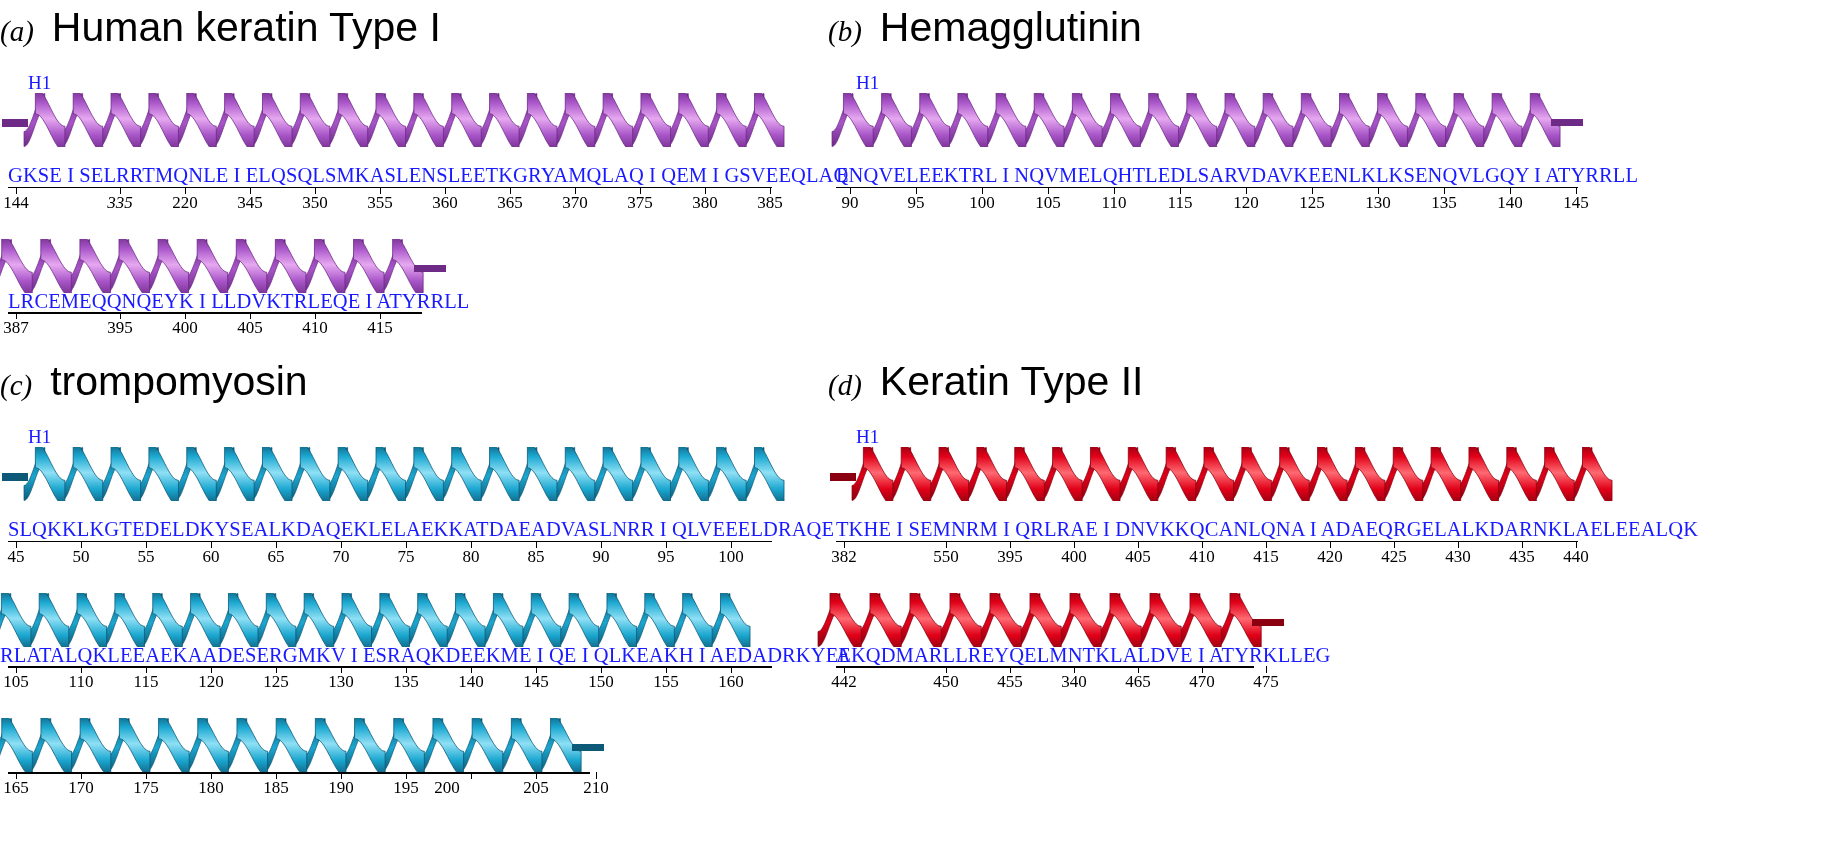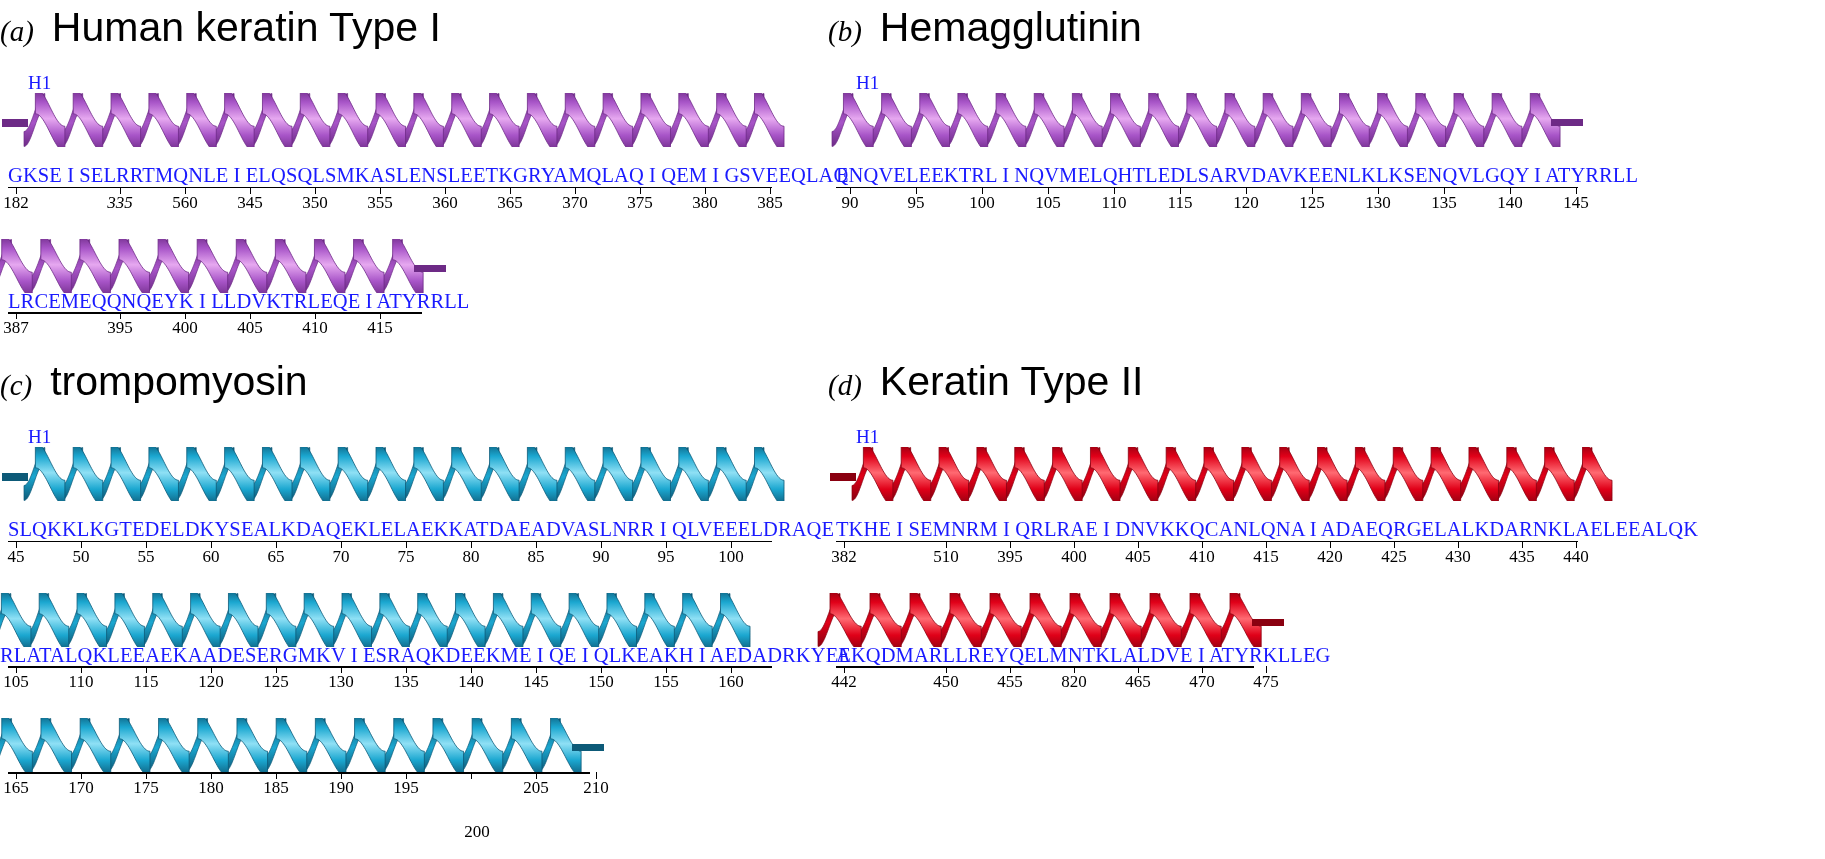--- a/index.html
+++ b/index.html
@@ -118,7 +118,7 @@
         <div class="ruler" style="margin-left: 8px;">
           <div class="axis" style="width: 764px;"></div>
           <div class="tick" style="left: 8px;"></div>
-          <div class="ticklabel" style="left: 8px;">182</div>
+          <div class="ticklabel" style="left: 8px;">144</div>
           <div class="tick" style="left: 112px;"></div>
           <div class="ticklabel" style="left: 112px; font-style: italic;">335</div>
           <div class="tick" style="left: 177px;"></div>

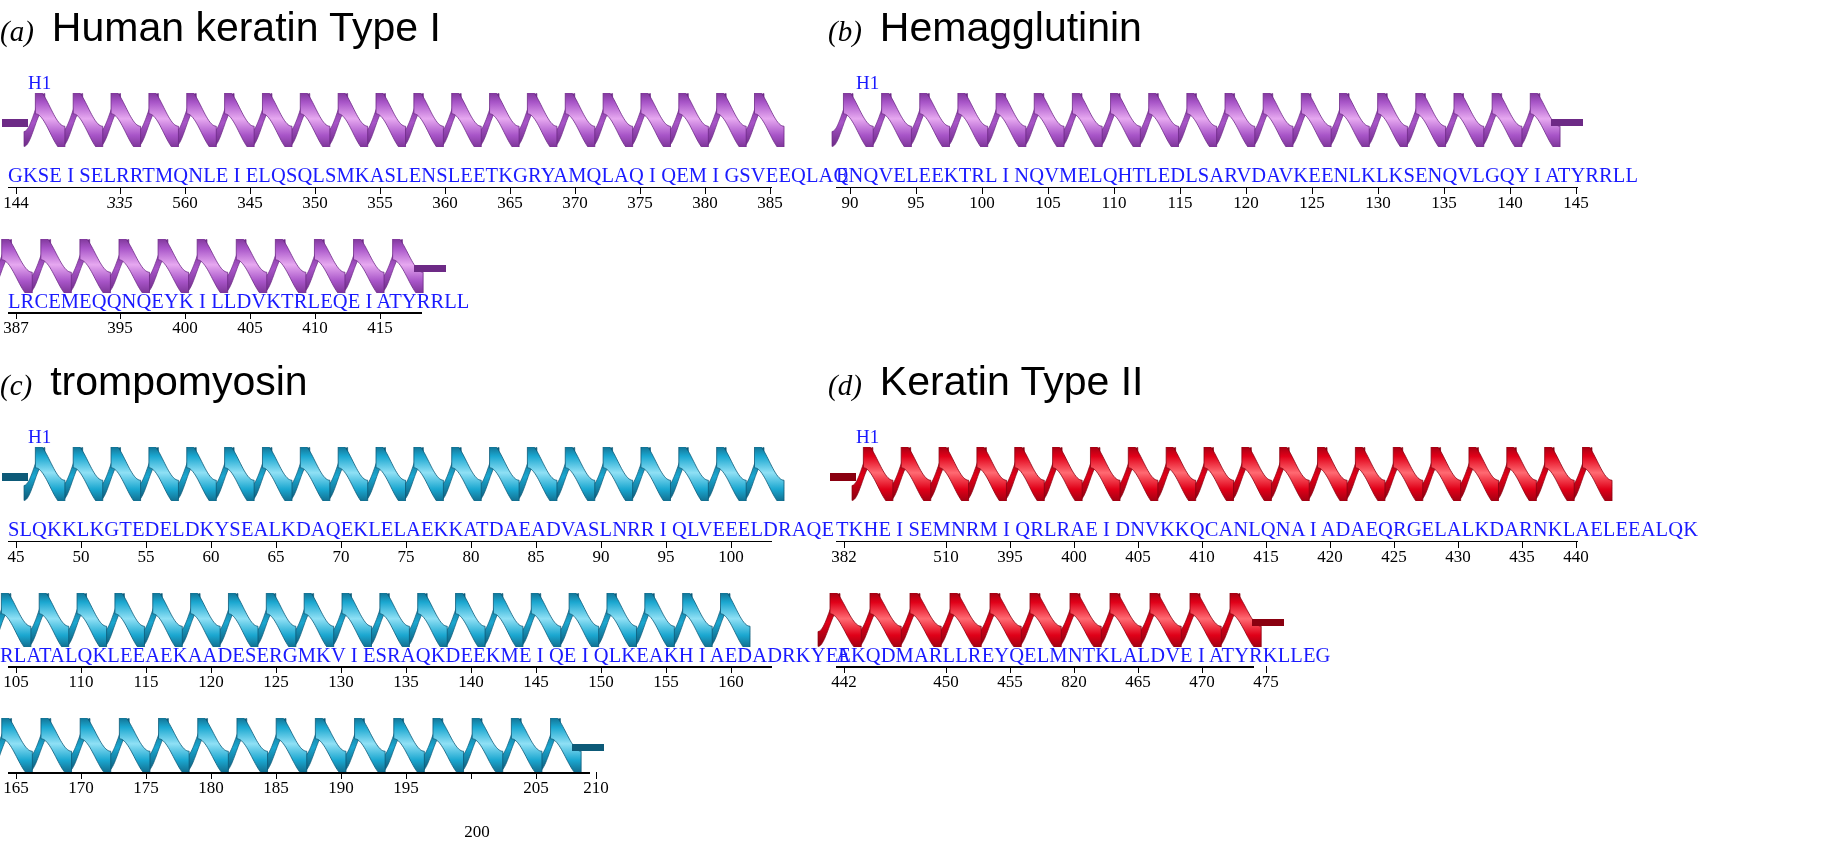--- a/index.html
+++ b/index.html
@@ -122,7 +122,7 @@
           <div class="tick" style="left: 112px;"></div>
           <div class="ticklabel" style="left: 112px; font-style: italic;">335</div>
           <div class="tick" style="left: 177px;"></div>
-          <div class="ticklabel" style="left: 177px;">560</div>
+          <div class="ticklabel" style="left: 177px;">220</div>
           <div class="tick" style="left: 242px;"></div>
           <div class="ticklabel" style="left: 242px;">345</div>
           <div class="tick" style="left: 307px;"></div>

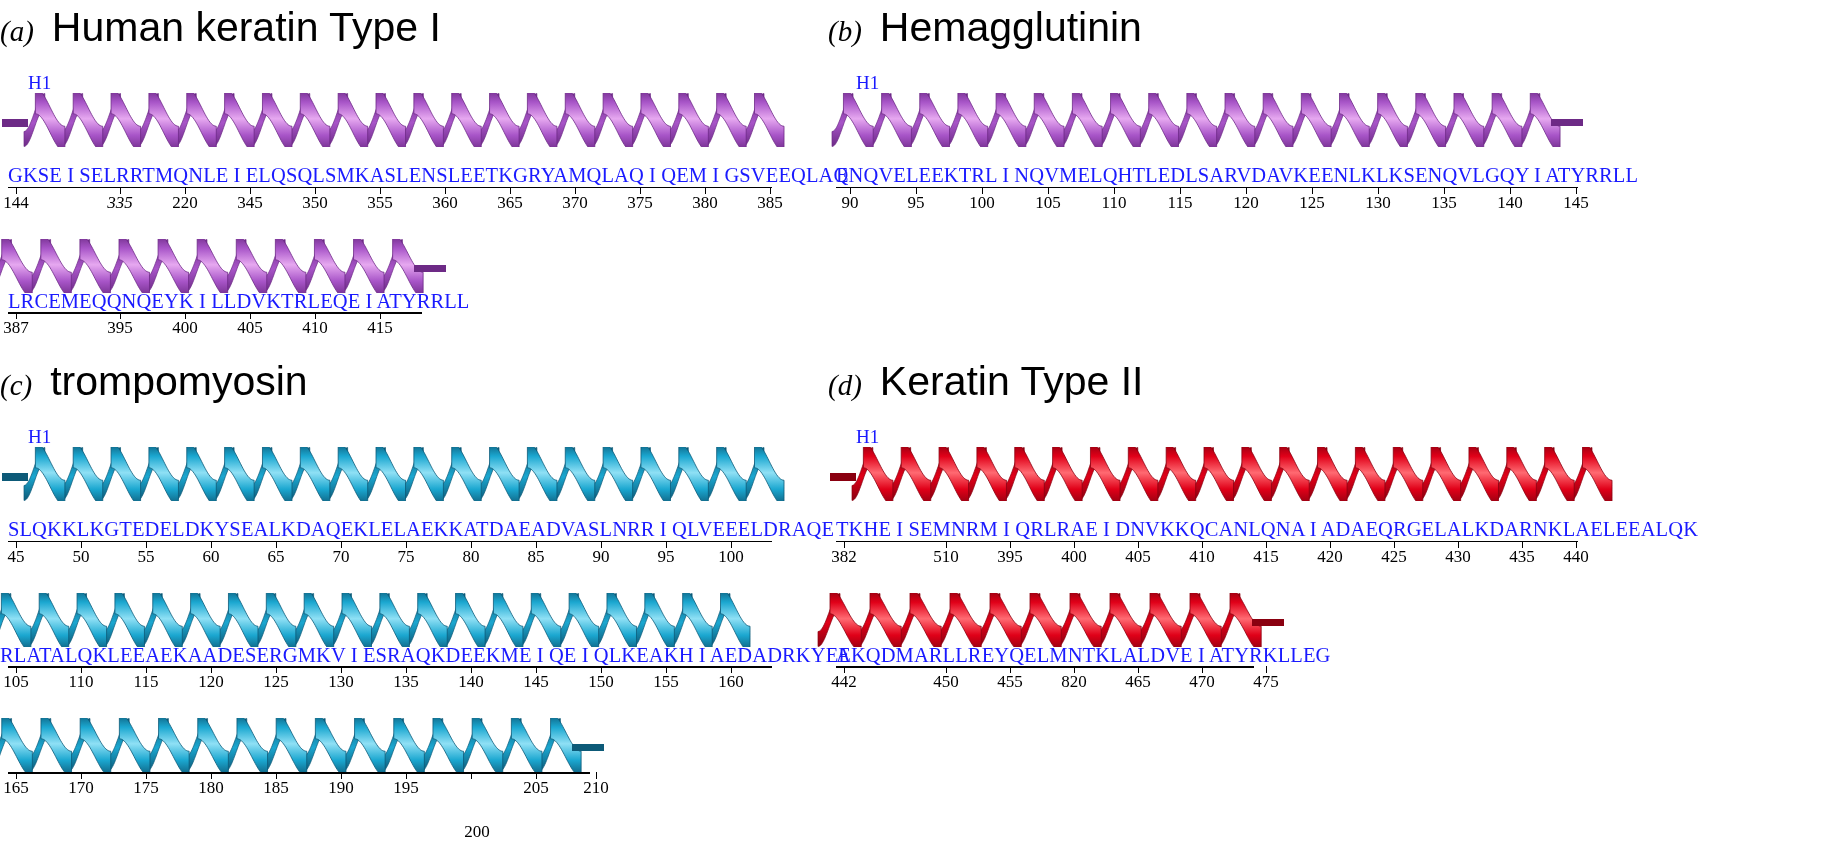--- a/index.html
+++ b/index.html
@@ -627,7 +627,7 @@
           <div class="tick" style="left: 8px;"></div>
           <div class="ticklabel" style="left: 8px;">382</div>
           <div class="tick" style="left: 110px;"></div>
-          <div class="ticklabel" style="left: 110px;">510</div>
+          <div class="ticklabel" style="left: 110px;">550</div>
           <div class="tick" style="left: 174px;"></div>
           <div class="ticklabel" style="left: 174px;">395</div>
           <div class="tick" style="left: 238px;"></div>

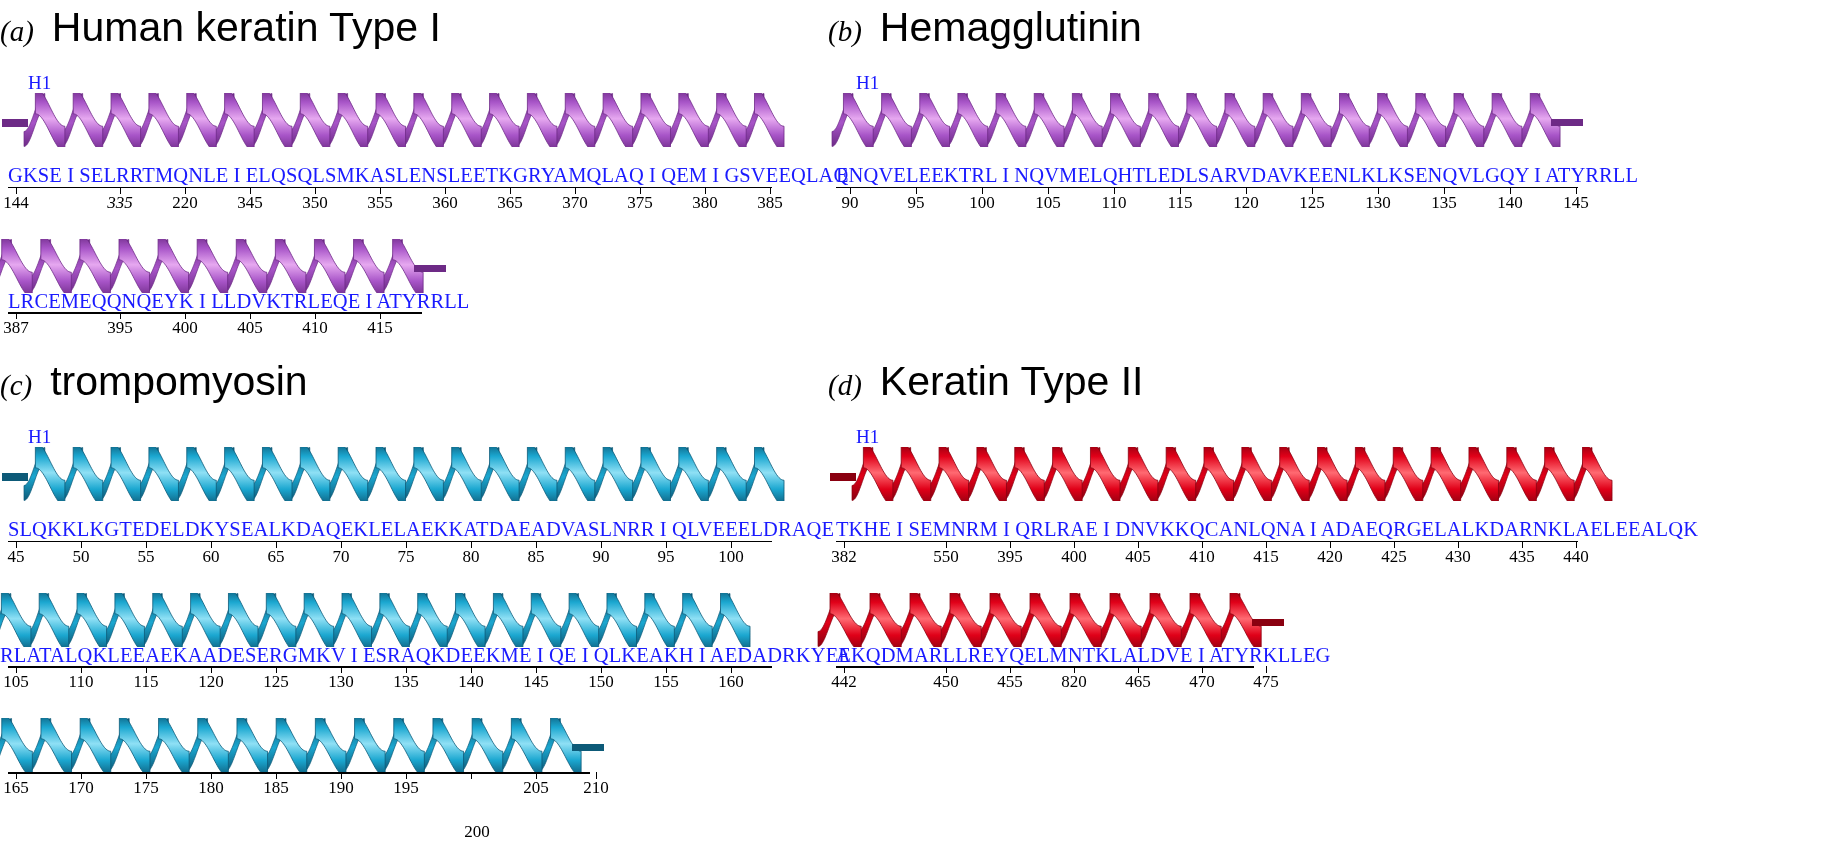--- a/index.html
+++ b/index.html
@@ -702,7 +702,7 @@
           <div class="tick" style="left: 174px;"></div>
           <div class="ticklabel" style="left: 174px;">455</div>
           <div class="tick" style="left: 238px;"></div>
-          <div class="ticklabel" style="left: 238px;">820</div>
+          <div class="ticklabel" style="left: 238px;">340</div>
           <div class="tick" style="left: 302px;"></div>
           <div class="ticklabel" style="left: 302px;">465</div>
           <div class="tick" style="left: 366px;"></div>

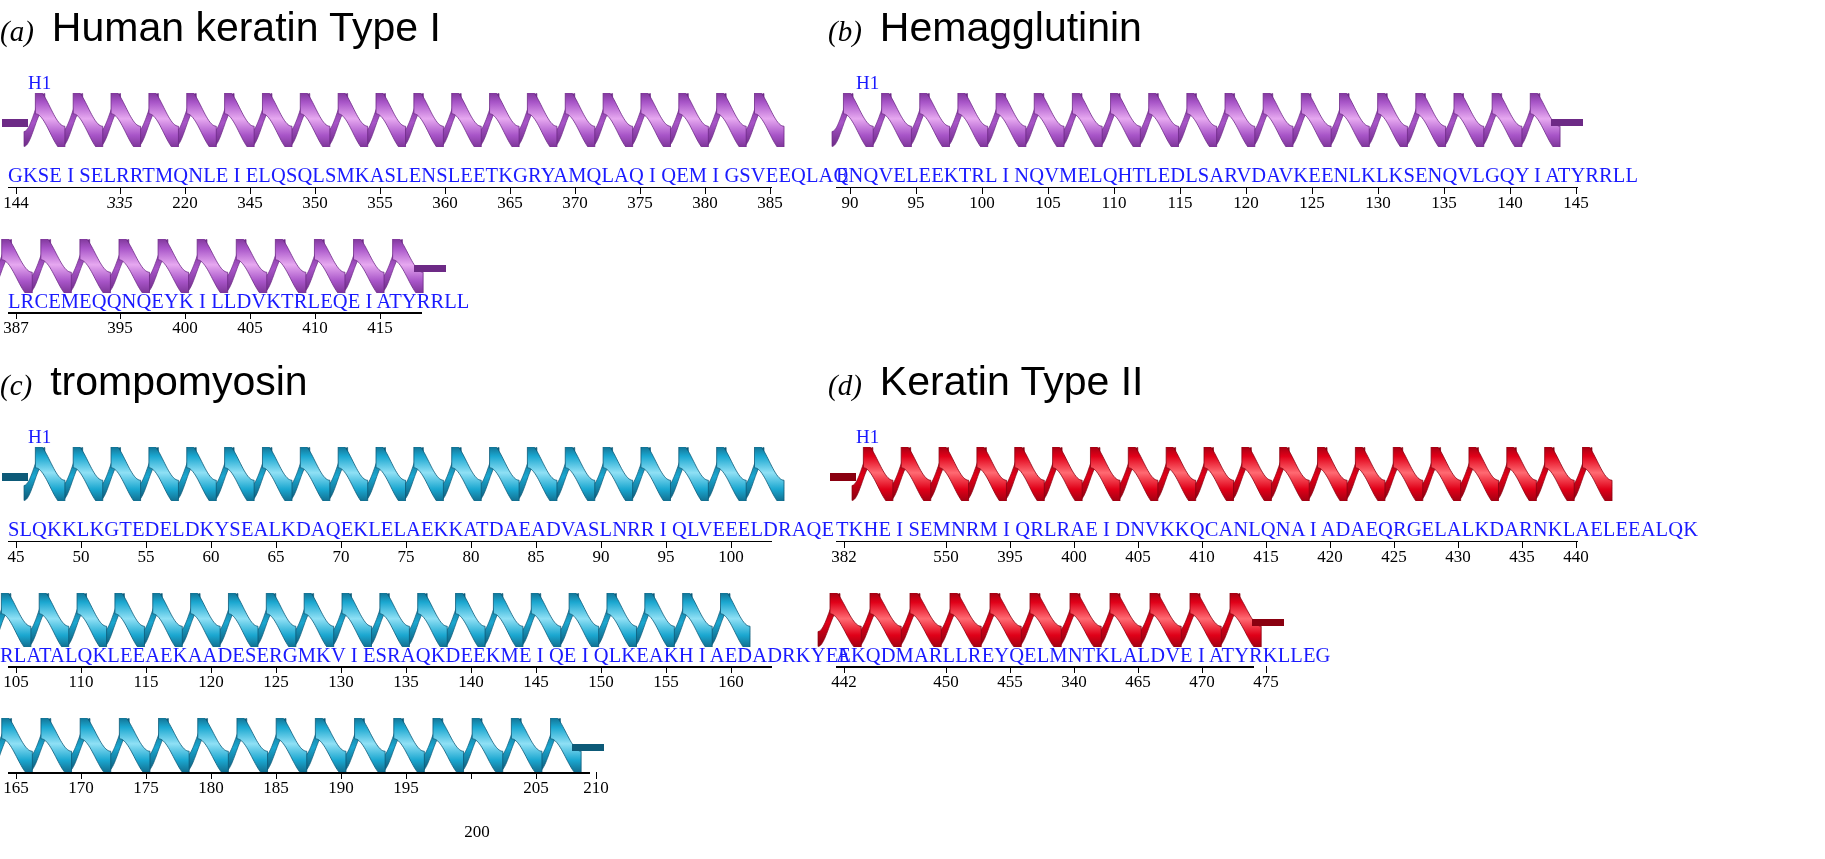--- a/index.html
+++ b/index.html
@@ -547,7 +547,7 @@
           <div class="tick" style="left: 398px;"></div>
           <div class="ticklabel" style="left: 398px;">195</div>
           <div class="tick" style="left: 463px;"></div>
-          <div class="ticklabel" style="left: 469px; margin-top: 44px;">200</div>
+          <div class="ticklabel" style="left: 439px;">200</div>
           <div class="tick" style="left: 528px;"></div>
           <div class="ticklabel" style="left: 528px;">205</div>
           <div class="tick" style="left: 588px;"></div>

